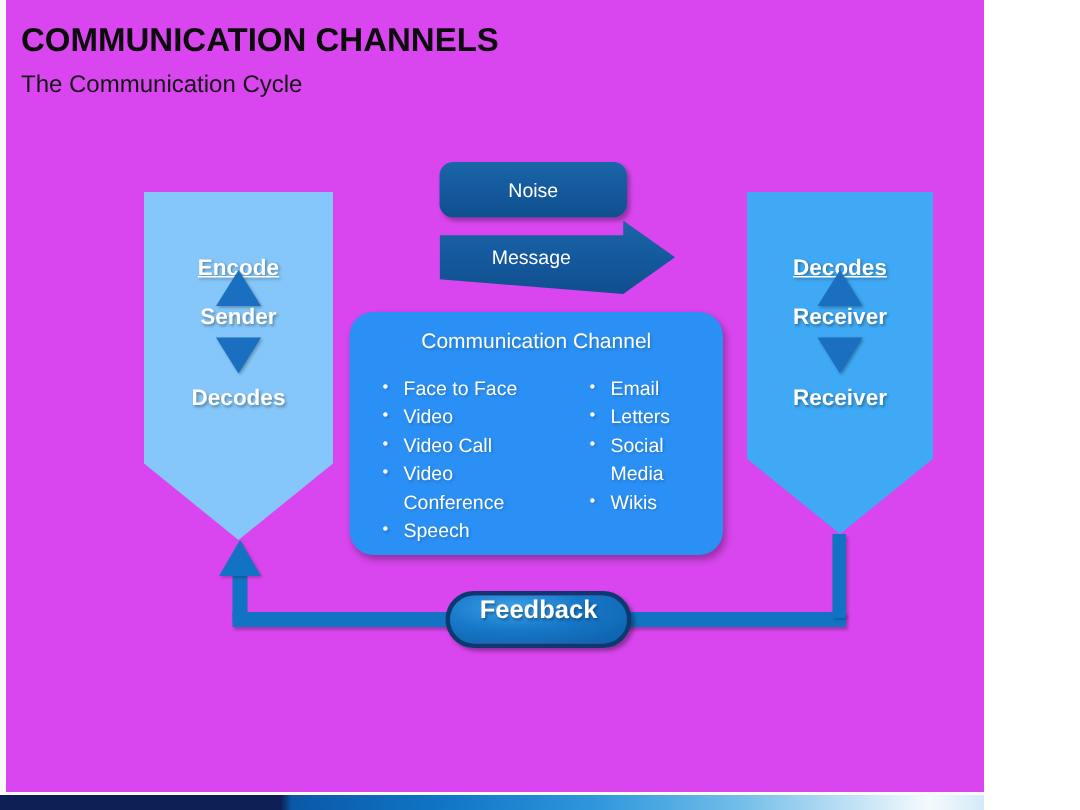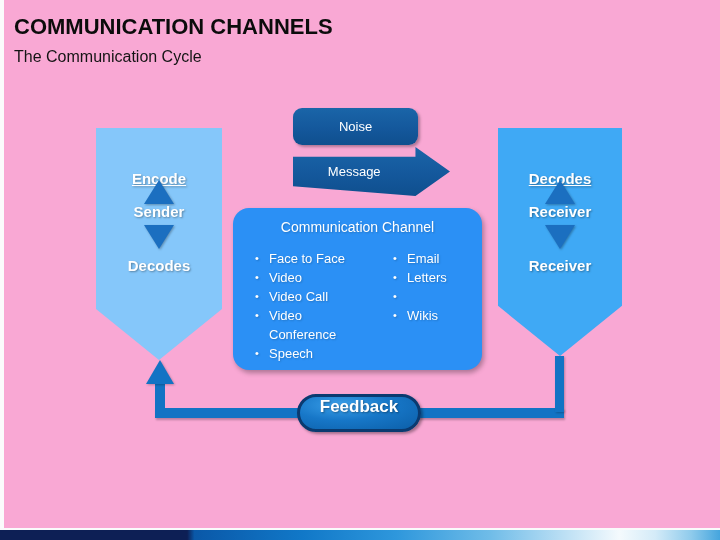--- a/index.html
+++ b/index.html
@@ -9,8 +9,8 @@
   }
   .slide{
     position:relative;
-    width:720px;height:540px;
-    background:#f9a8d4;
+    width:656px;height:540px;
+    background:#d946ef;
     overflow:hidden;
   }
   .left-edge{

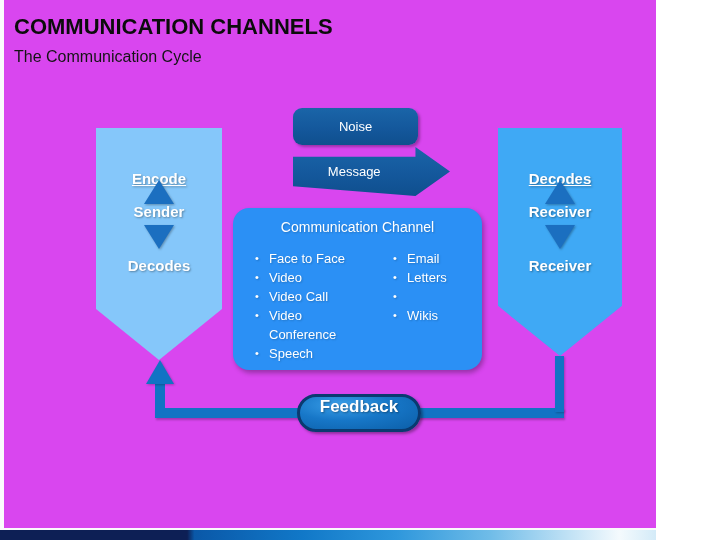--- a/index.html
+++ b/index.html
@@ -213,6 +213,7 @@
           </div>
         <div class="li">
             <span class="dot">•</span>
+            <span class="li-text">Social Media</span>
           </div>
         <div class="li">
             <span class="dot">•</span>

